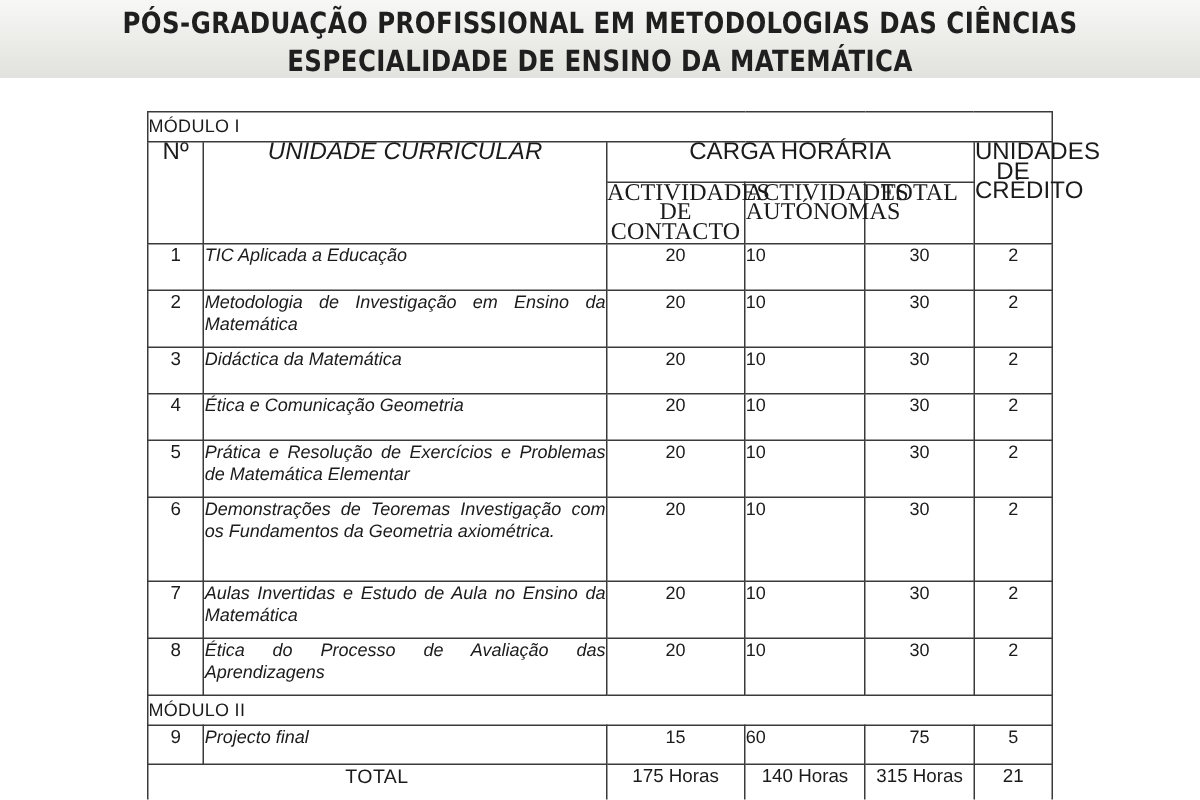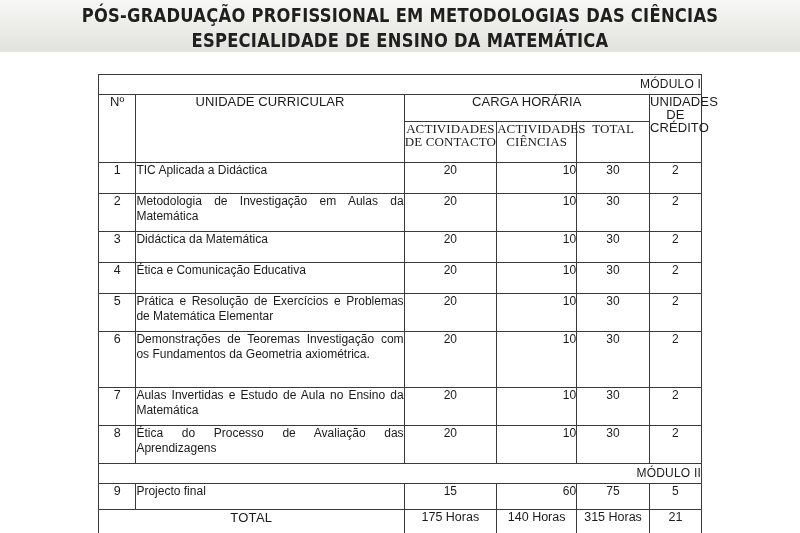--- a/index.html
+++ b/index.html
@@ -73,7 +73,7 @@
 
   
   .module-row td {
-    text-align: right;
+    text-align: left;
     font-weight: bold;
     font-size: 12px;
     height: 19px;

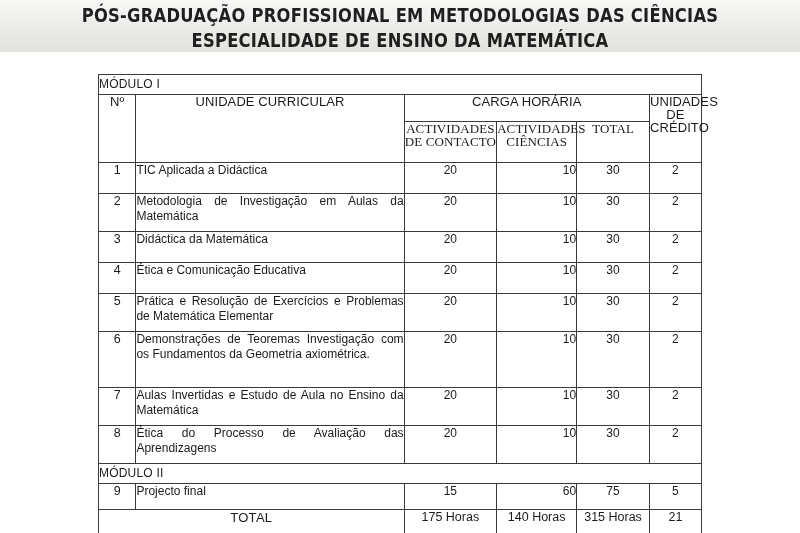--- a/index.html
+++ b/index.html
@@ -85,7 +85,7 @@
   .hdr td {
     text-align: center;
     font-weight: bold;
-    font-size: 13px;
+    font-size: 16px;
     line-height: 13px;
     letter-spacing: 0.1px;
   }

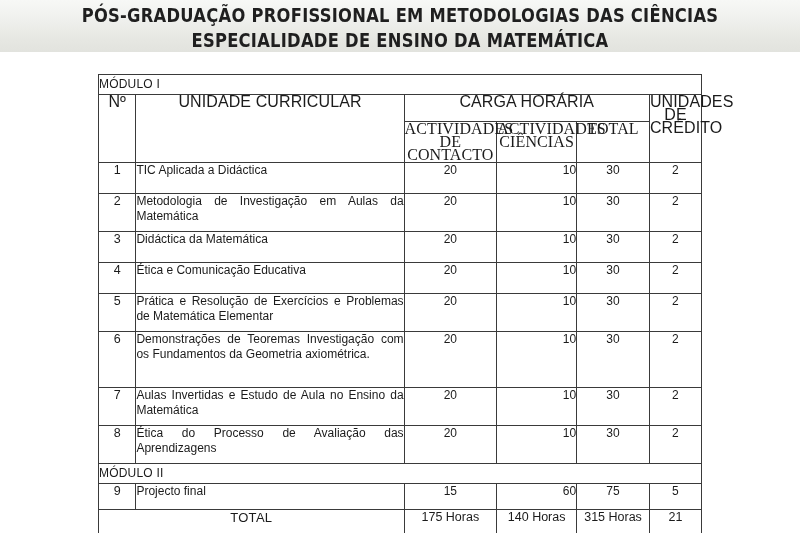--- a/index.html
+++ b/index.html
@@ -65,7 +65,7 @@
   }
 
   .c-num      { width: 36px;  text-align: center; }
-  .c-unit     { width: 258px; }
+  .c-unit     { width: 258px; font-style: italic; }
   .c-contact  { width: 89px;  text-align: center; }
   .c-auto     { width: 77px;  text-align: right; }
   .c-total    { width: 70px;  text-align: center; }

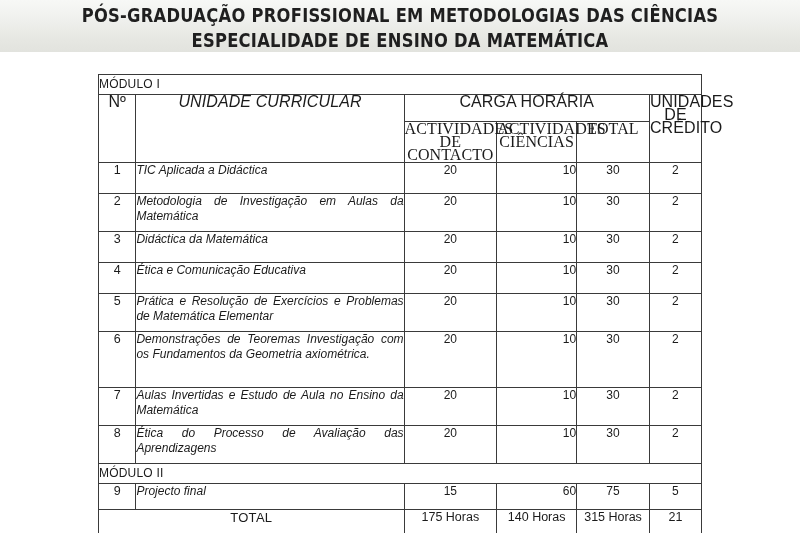--- a/index.html
+++ b/index.html
@@ -188,7 +188,7 @@
       </td>
       <td class="c-auto h-sub">
         <div>ACTIVIDADES</div>
-        <div>CIÊNCIAS</div>
+        <div>AUTÓNOMAS</div>
       </td>
       <td class="c-total h-sub">TOTAL</td>
     </tr>

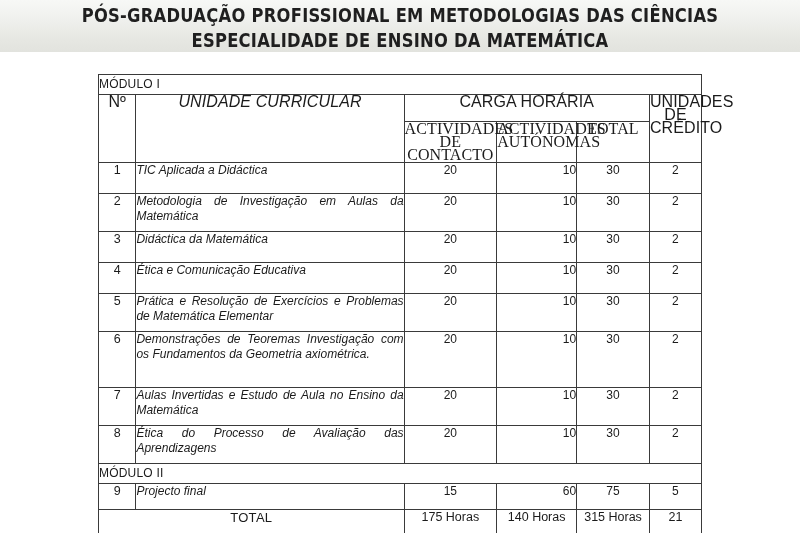--- a/index.html
+++ b/index.html
@@ -195,7 +195,7 @@
 
     <tr class="body-row r1">
       <td class="c-num">1</td>
-      <td class="c-unit">TIC Aplicada a Didáctica</td>
+      <td class="c-unit">TIC Aplicada a Educação</td>
       <td class="c-contact">20</td>
       <td class="c-auto">10</td>
       <td class="c-total">30</td>

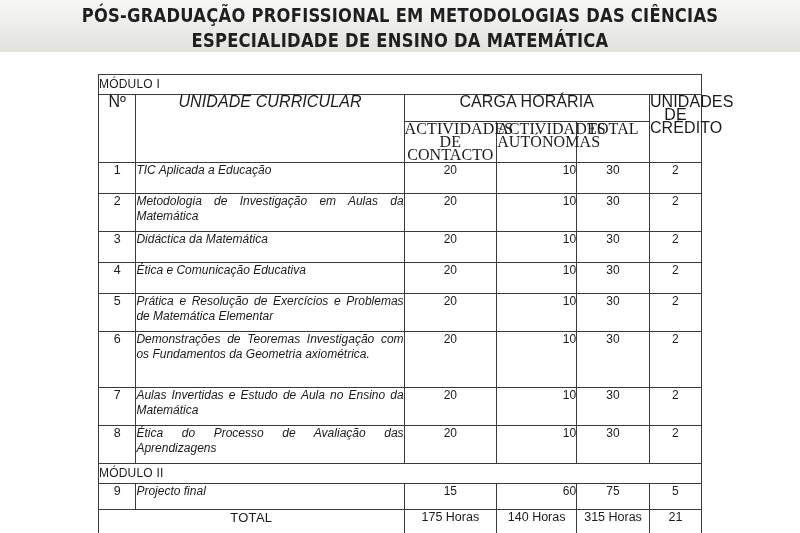--- a/index.html
+++ b/index.html
@@ -67,7 +67,7 @@
   .c-num      { width: 36px;  text-align: center; }
   .c-unit     { width: 258px; font-style: italic; }
   .c-contact  { width: 89px;  text-align: center; }
-  .c-auto     { width: 77px;  text-align: right; }
+  .c-auto     { width: 77px;  text-align: left; }
   .c-total    { width: 70px;  text-align: center; }
   .c-credit   { width: 50px;  text-align: center; }
 

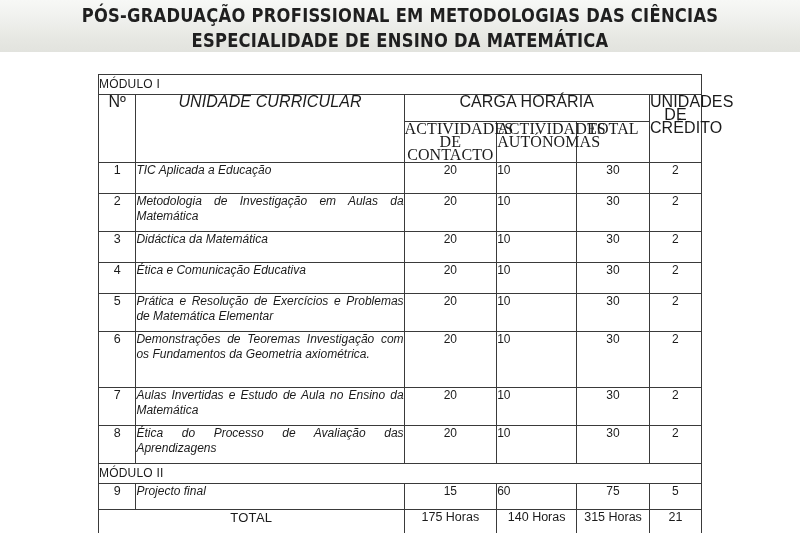--- a/index.html
+++ b/index.html
@@ -204,7 +204,7 @@
 
     <tr class="body-row r2">
       <td class="c-num">2</td>
-      <td class="c-unit">Metodologia de Investigação em Aulas da Matemática</td>
+      <td class="c-unit">Metodologia de Investigação em Ensino da Matemática</td>
       <td class="c-contact">20</td>
       <td class="c-auto">10</td>
       <td class="c-total">30</td>

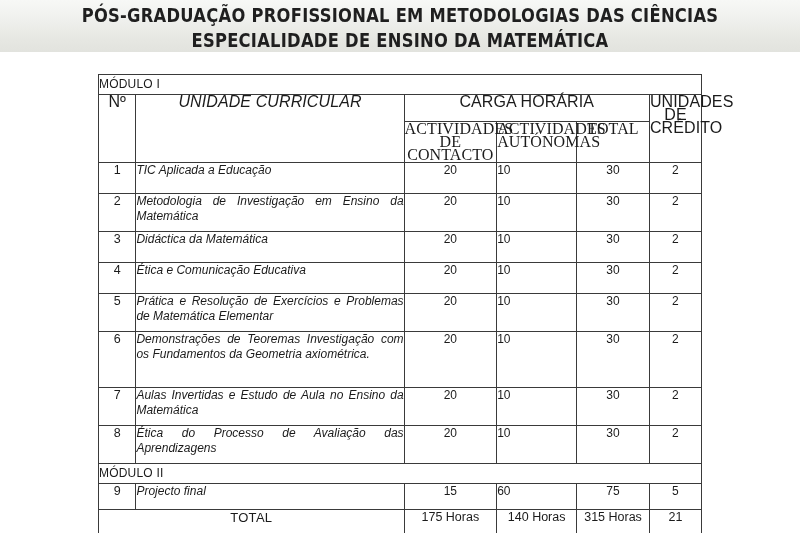--- a/index.html
+++ b/index.html
@@ -222,7 +222,7 @@
 
     <tr class="body-row r4">
       <td class="c-num">4</td>
-      <td class="c-unit">Ética e Comunicação Educativa</td>
+      <td class="c-unit">Ética e Comunicação Geometria</td>
       <td class="c-contact">20</td>
       <td class="c-auto">10</td>
       <td class="c-total">30</td>

